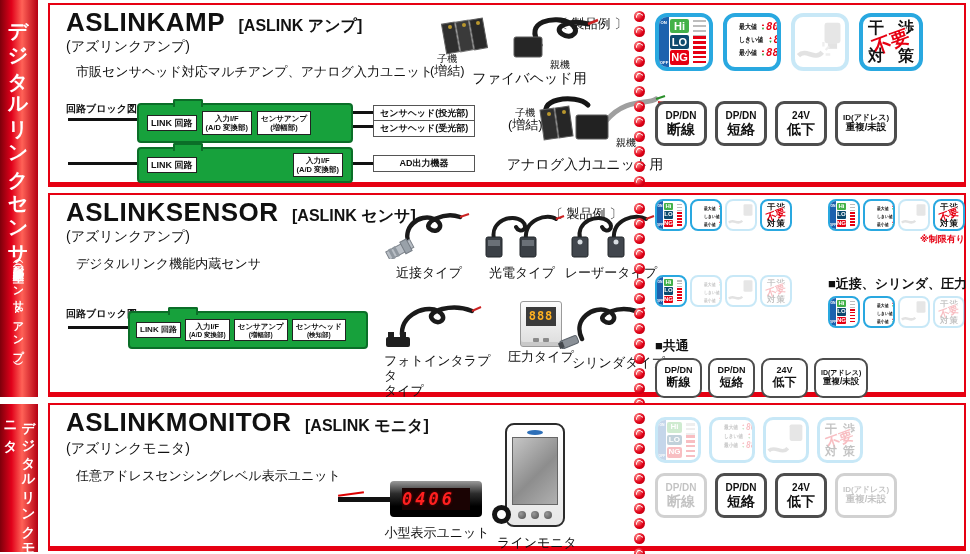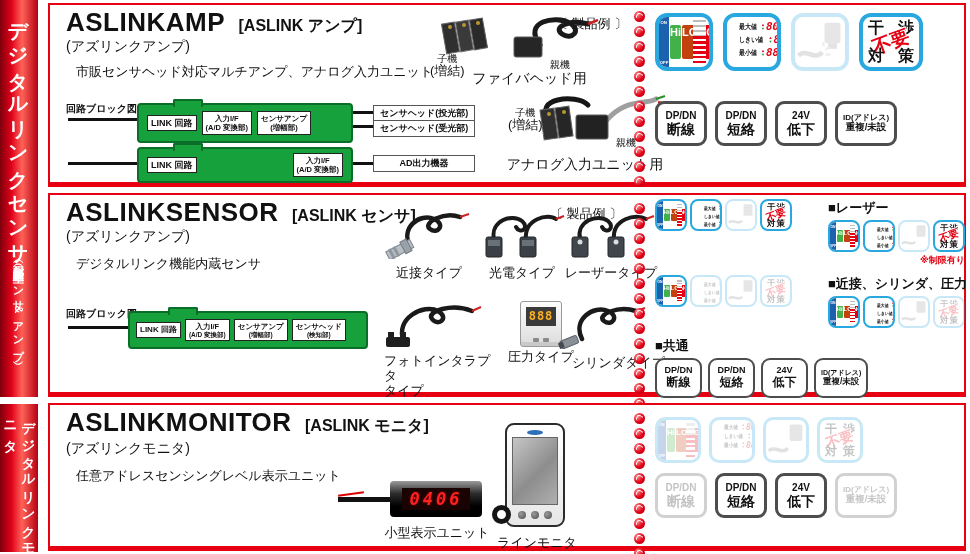--- a/index.html
+++ b/index.html
@@ -98,7 +98,7 @@
             justify-content:space-between;align-items:center;padding:2px 0}
   .onoff{font-size:5px;transform:scale(.85)}
   .sz-s .onoff,.sz-m .onoff{font-size:4px}
-  .hl-mid{width:42%;display:flex;flex-direction:row;justify-content:space-around;padding:8px 1px;gap:1px}
+  .hl-mid{width:42%;display:flex;flex-direction:column;justify-content:space-around;padding:2px 1px;gap:1px}
   .chip{color:#fff;font-weight:bold;border-radius:2px;text-align:center;line-height:1.3;font-size:11px}
   .sz-m .chip{font-size:8px}
   .sz-s .chip{font-size:6px;border-radius:1px;line-height:1.2}

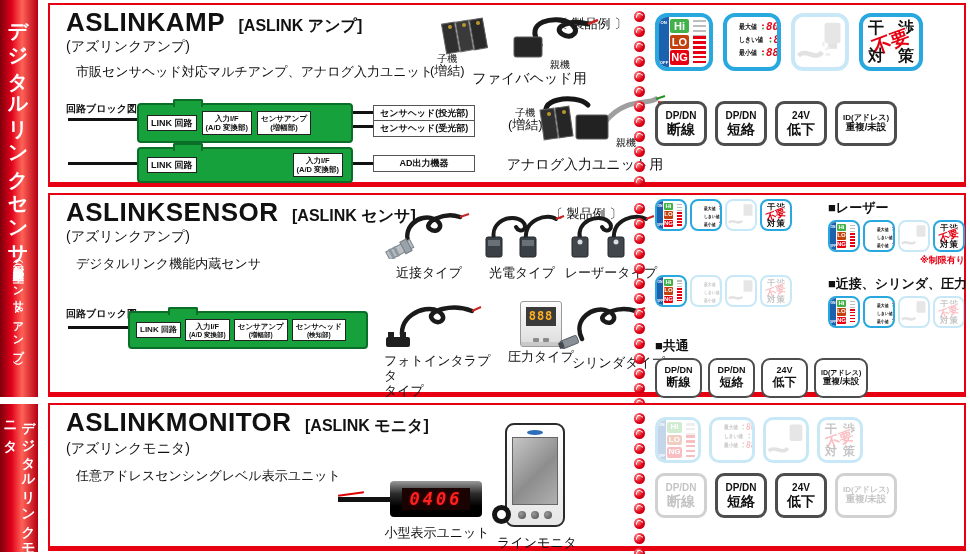--- a/index.html
+++ b/index.html
@@ -102,7 +102,7 @@
   .chip{color:#fff;font-weight:bold;border-radius:2px;text-align:center;line-height:1.3;font-size:11px}
   .sz-m .chip{font-size:8px}
   .sz-s .chip{font-size:6px;border-radius:1px;line-height:1.2}
-  .chip.hi{background:#43b149}.chip.lo{background:#c2410c}.chip.ng{background:#e60012}
+  .chip.hi{background:#43b149}.chip.lo{background:#0c4a6e}.chip.ng{background:#e60012}
   .hl-bars{flex:1;display:flex;flex-direction:column;padding:3px 3px}
   .bars-gray{height:36%;background:repeating-linear-gradient(#bdbdbd 0 2.5px,#fff 2.5px 5px)}
   .bars-red{height:64%;background:repeating-linear-gradient(#e60012 0 2.5px,#fff 2.5px 5px)}

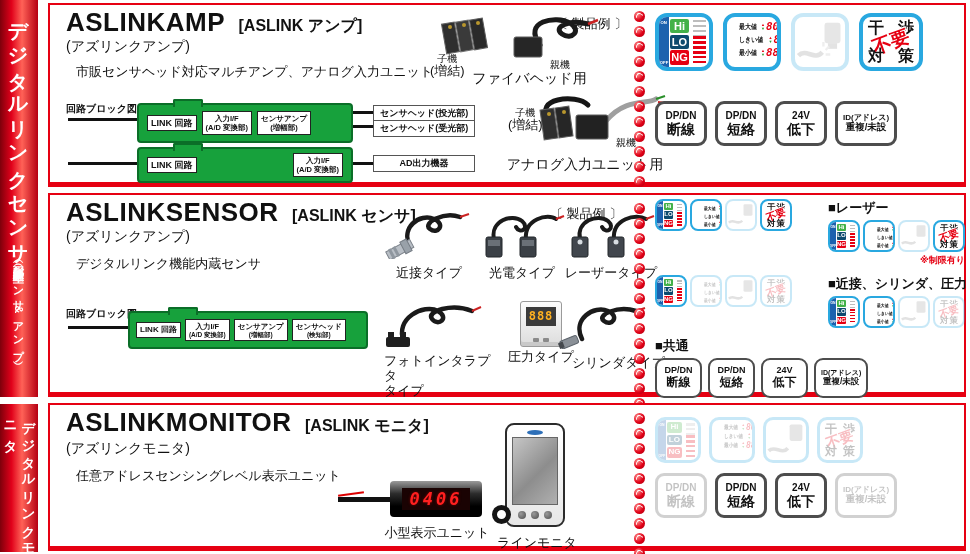--- a/index.html
+++ b/index.html
@@ -495,7 +495,6 @@
     </div>
 
     <div class="bgroup" style="left:778px;top:4px">
-      <div class="ghead">■レーザー</div>
       <div class="brow" style="gap:3px">
         <div class="b-blue sz-s">
           <div class="hl-strip">

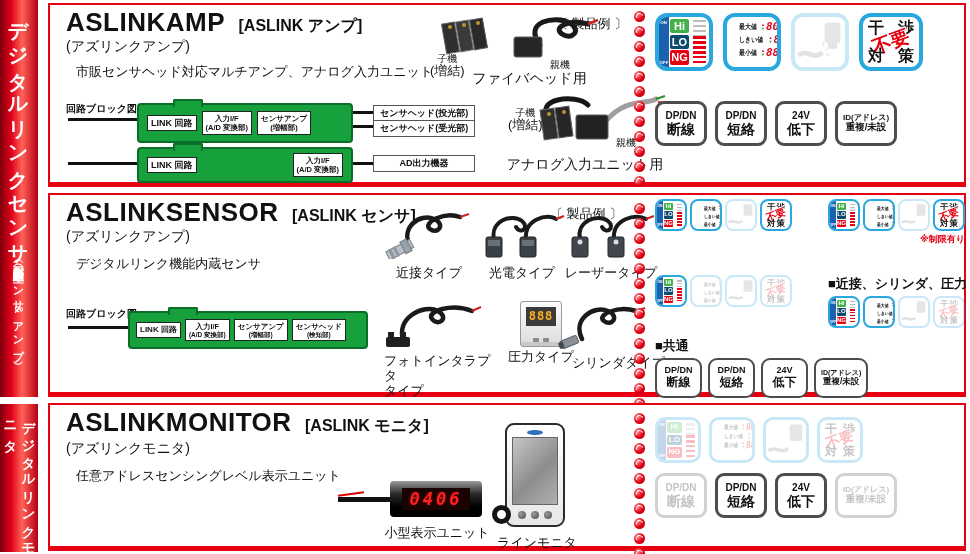--- a/index.html
+++ b/index.html
@@ -63,7 +63,7 @@
   
   .segunit{position:absolute;width:92px;height:36px;border-radius:4px;
            background:linear-gradient(#9a9a9a,#2c2c2c 35%,#000 70%);padding:7px 12px}
-  .segdisp{height:22px;background:#1a0303;color:#ff2020;text-align:center;
+  .segdisp{height:22px;background:#1a0303;color:#ff2020;text-align:left;
            font-family:"DejaVu Sans Mono",monospace;font-style:italic;font-weight:bold;
            font-size:17px;line-height:22px;letter-spacing:3px;text-shadow:0 0 3px #7a0000}
   .mcable{position:absolute;height:5px;background:#111}

